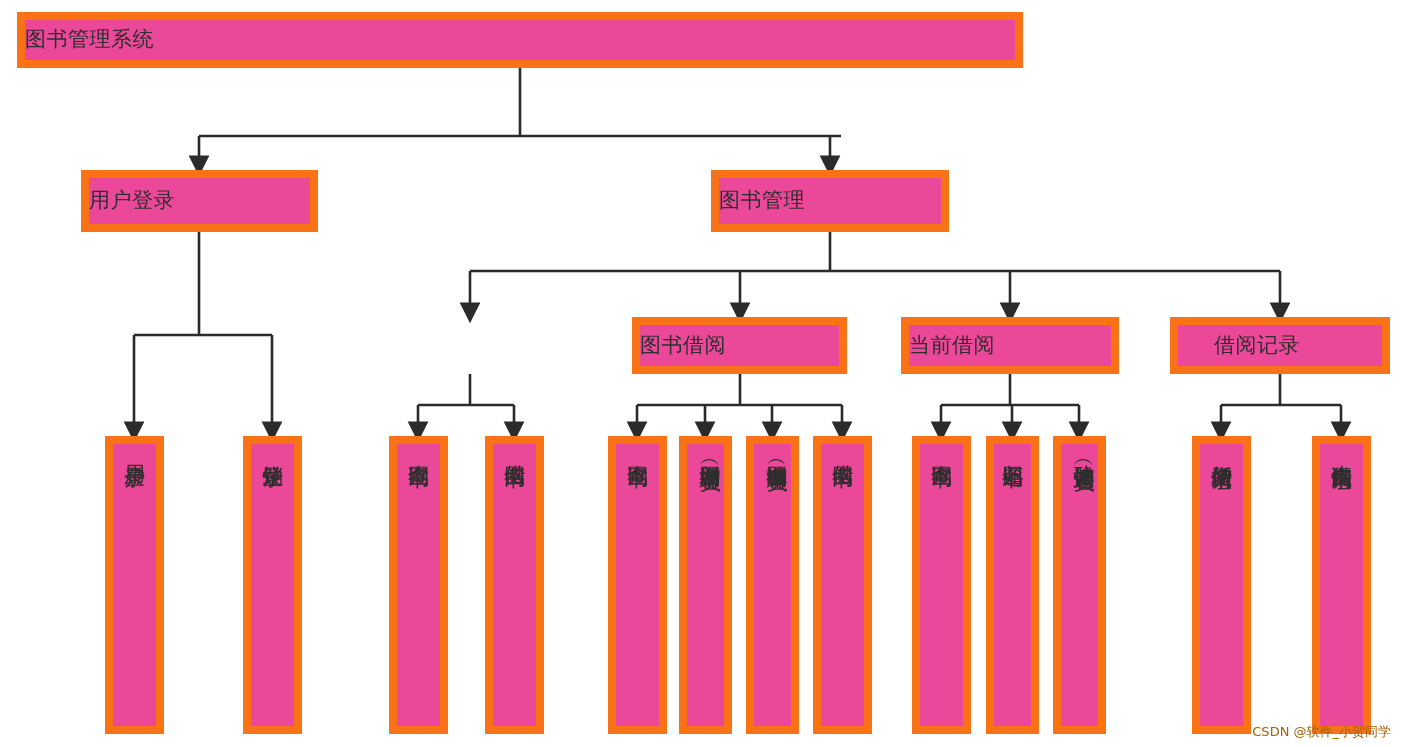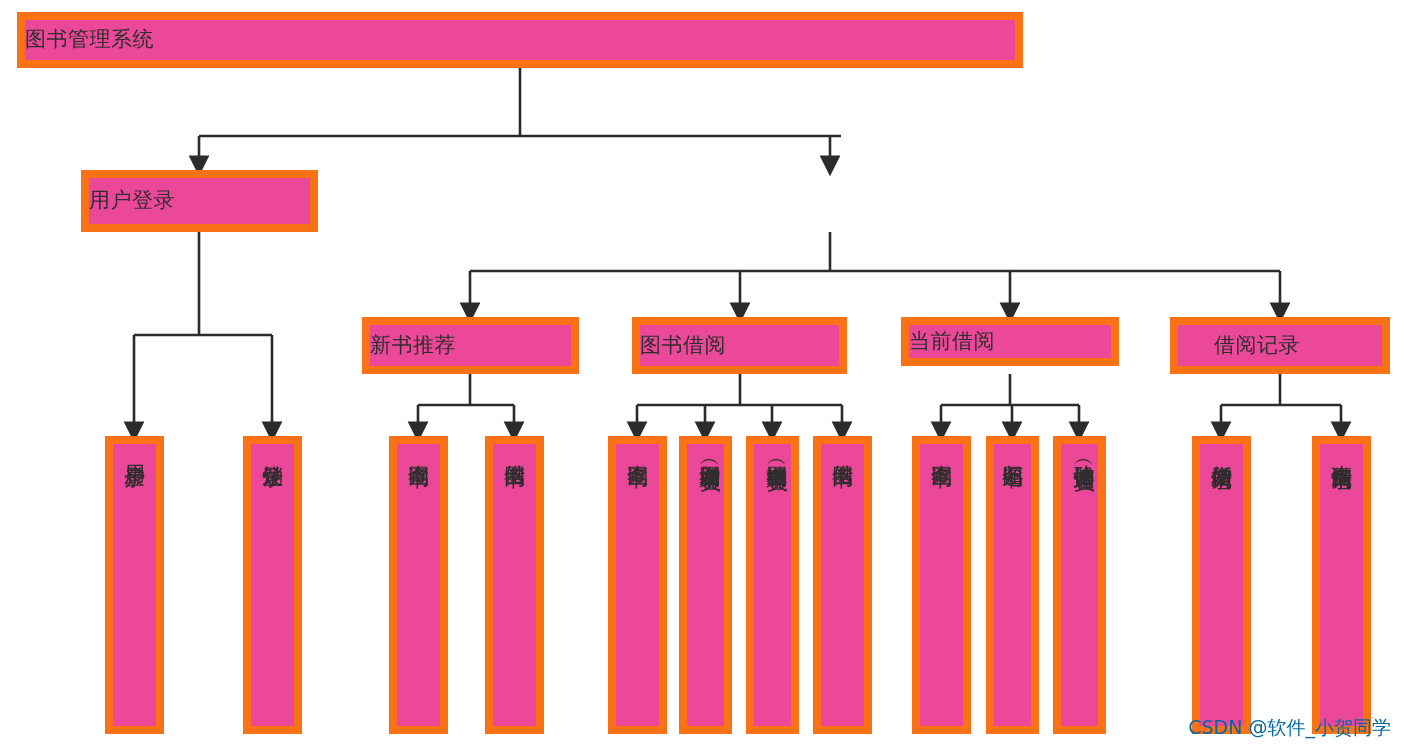--- a/index.html
+++ b/index.html
@@ -129,6 +129,9 @@
   <div class="node horiz" style="left:81px;top:170px;width:237px;height:62px;">
     <span>用户登录</span>
   </div>
+  <div class="node horiz" style="left:711px;top:170px;width:238px;height:62px;">
+    <span>图书管理</span>
+  </div>
 
   <div class="node horiz" style="left:362px;top:317px;width:217px;height:57px;">
     <span>新书推荐</span>

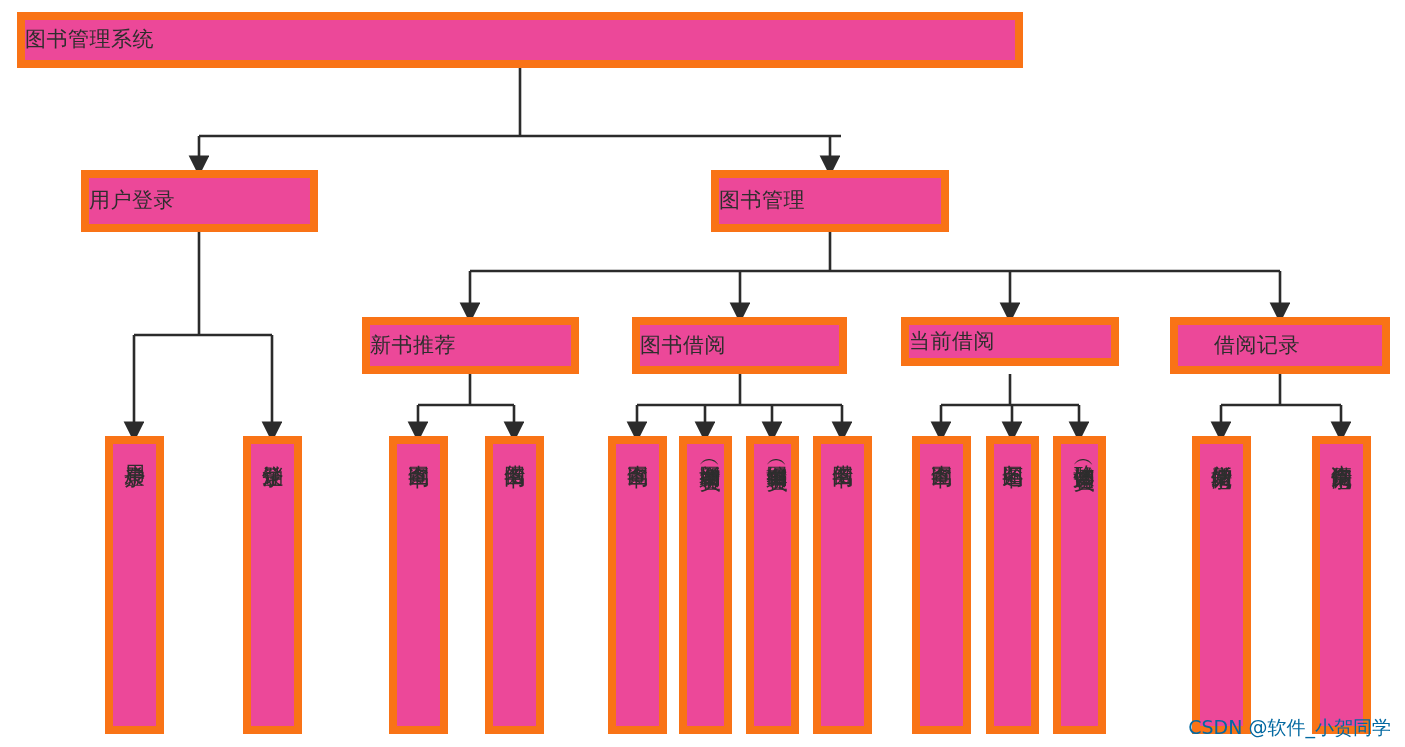--- a/index.html
+++ b/index.html
@@ -133,9 +133,6 @@
     <span>图书管理</span>
   </div>
 
-  <div class="node horiz" style="left:362px;top:317px;width:217px;height:57px;">
-    <span>新书推荐</span>
-  </div>
   <div class="node horiz" style="left:632px;top:317px;width:215px;height:57px;">
     <span>图书借阅</span>
   </div>

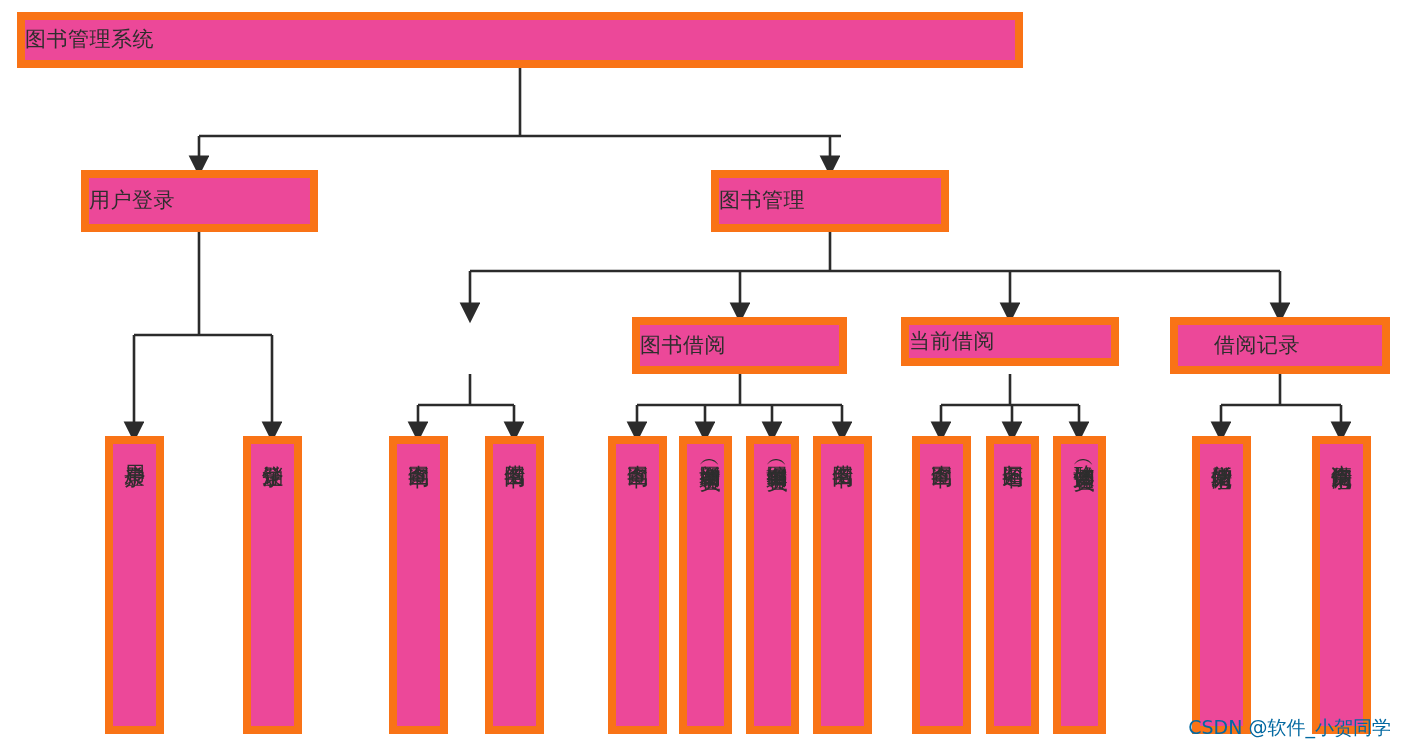--- a/index.html
+++ b/index.html
@@ -136,7 +136,7 @@
   <div class="node horiz" style="left:632px;top:317px;width:215px;height:57px;">
     <span>图书借阅</span>
   </div>
-  <div class="node horiz" style="left:901px;top:317px;width:218px;height:49px;">
+  <div class="node horiz" style="left:901px;top:317px;width:218px;height:57px;">
     <span>当前借阅</span>
   </div>
   <div class="node horiz" style="left:1170px;top:317px;width:220px;height:57px;padding-left:36px;">

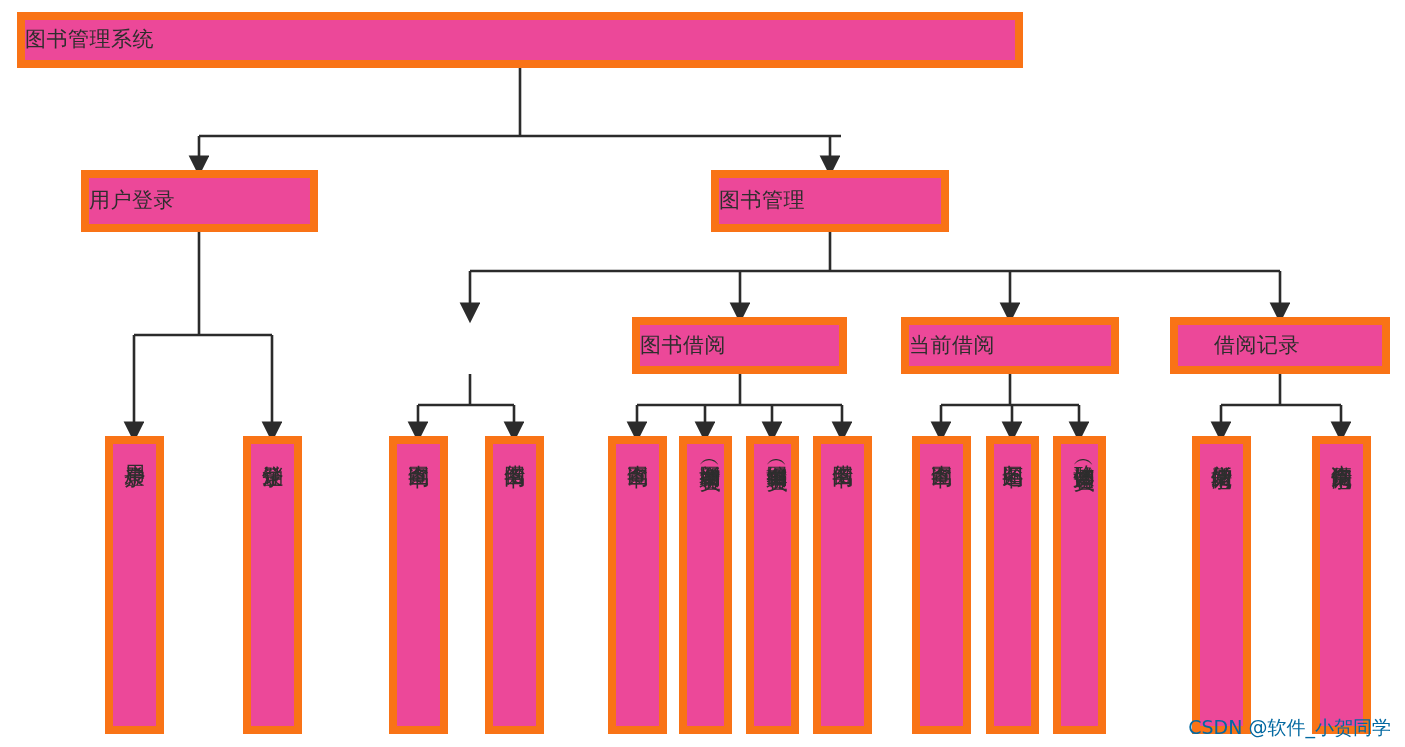--- a/index.html
+++ b/index.html
@@ -60,8 +60,8 @@
     position: absolute;
     right: 14px;
     bottom: 6px;
-    font-size: 19px;
-    color: #0369a1;
+    font-size: 13px;
+    color: #a16207;
     z-index: 5;
     white-space: nowrap;
     font-family: "DejaVu Sans", "Liberation Sans", sans-serif;

